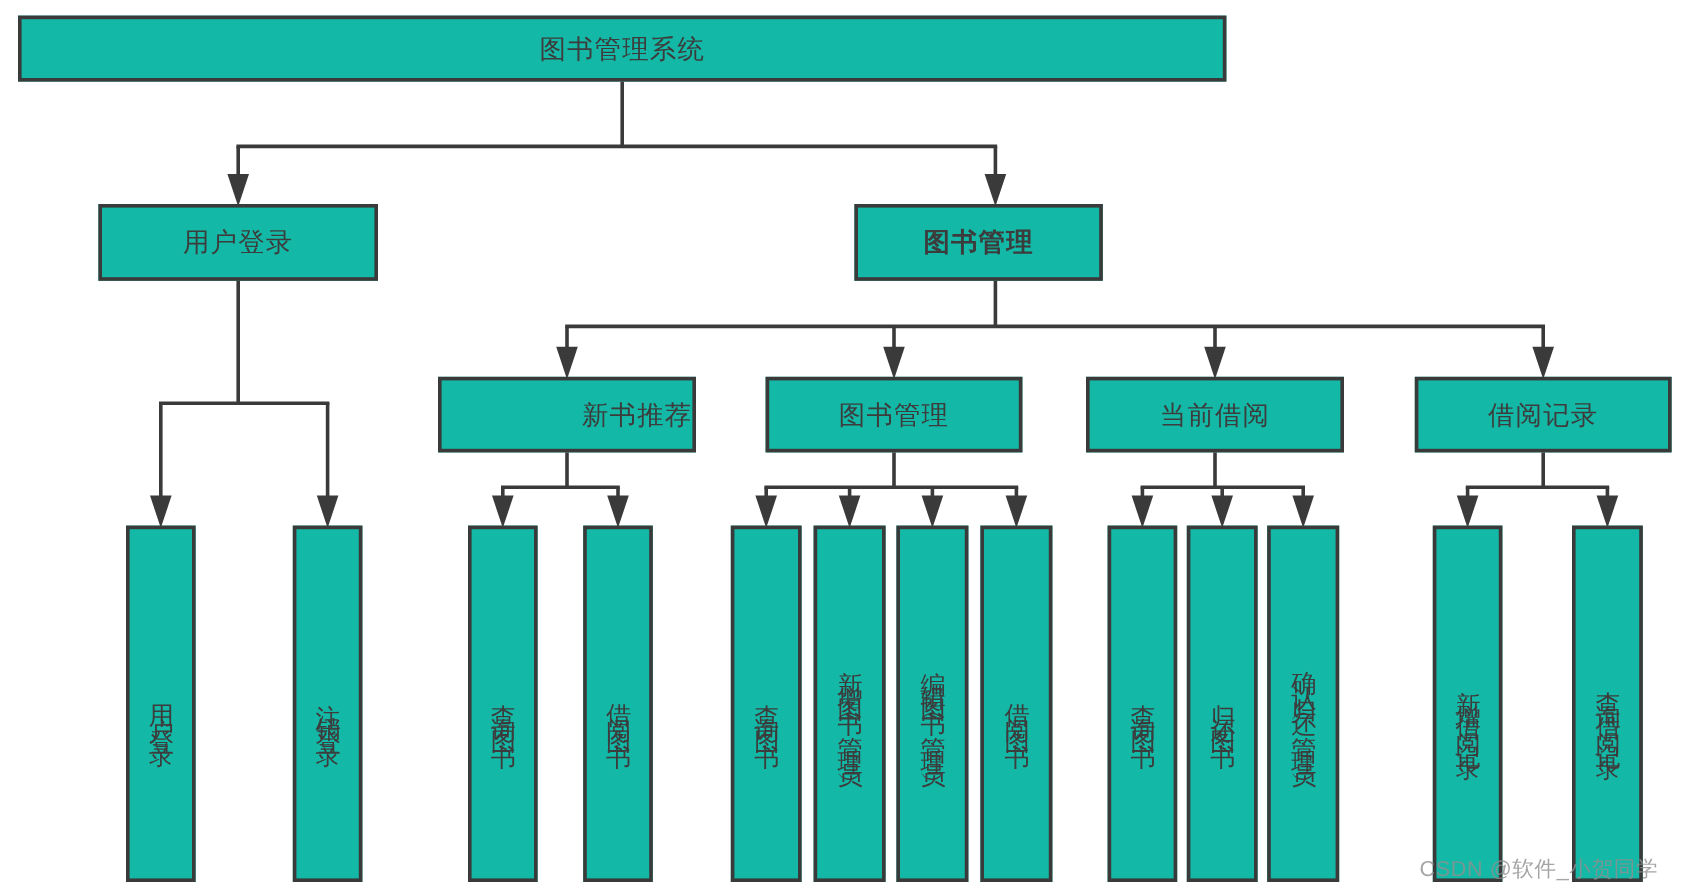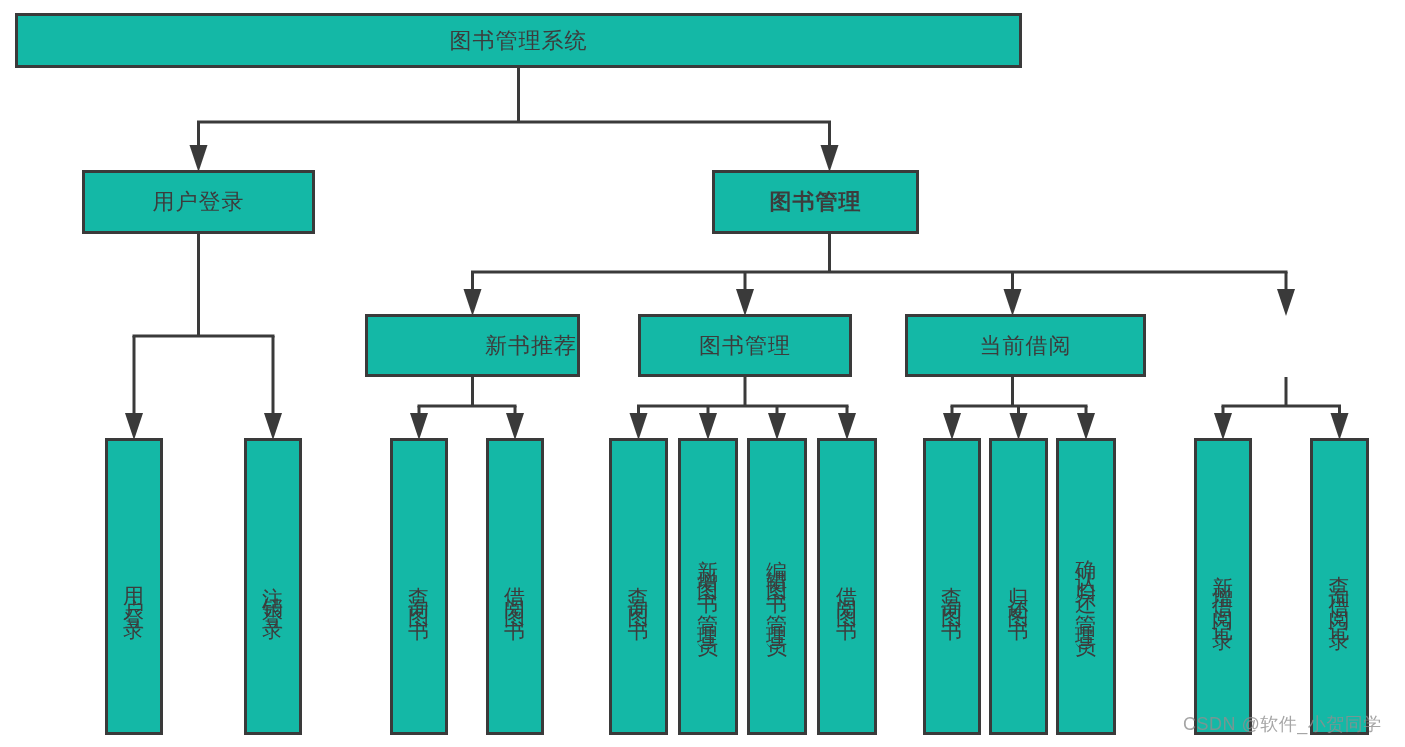--- a/index.html
+++ b/index.html
@@ -166,7 +166,7 @@
     <div class="node v" style="left: 817px; top: 438px; width: 60px; height: 297px;">
       <span>借阅图书</span>
     </div>
-    <div class="node h" style="left: 905px; top: 314px; width: 241px; height: 63px;">
+    <div class="node h" style="left: 905px; top: 314px; width: 215px; height: 63px;">
       <span>当前借阅</span>
     </div>
     <div class="node v" style="left: 923px; top: 438px; width: 58px; height: 297px;">

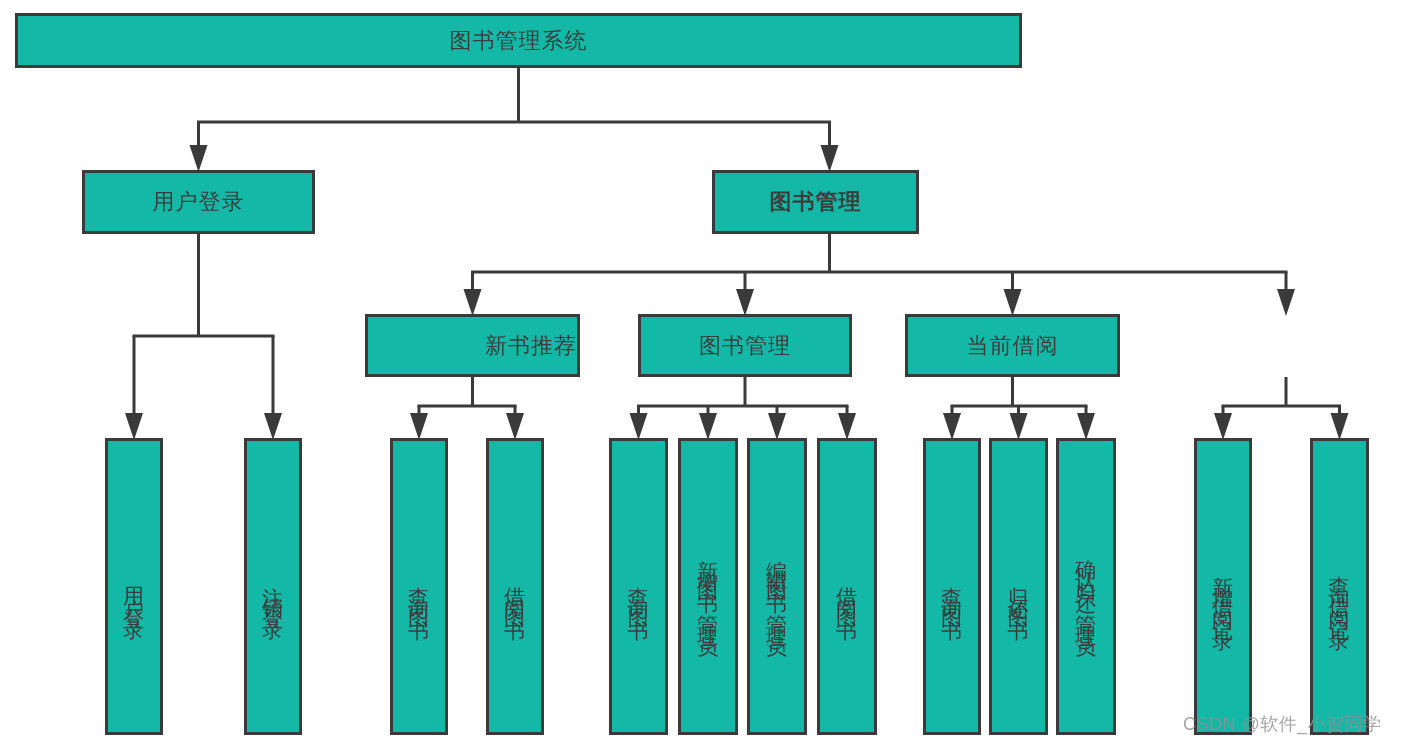--- a/index.html
+++ b/index.html
@@ -178,6 +178,9 @@
     <div class="node v" style="left: 1056px; top: 438px; width: 60px; height: 297px;">
       <span>确认归还（管理员）</span>
     </div>
+    <div class="node h" style="left: 1179px; top: 314px; width: 214px; height: 63px;">
+      <span>借阅记录</span>
+    </div>
     <div class="node v" style="left: 1194px; top: 438px; width: 58px; height: 297px;">
       <span>新增借阅记录</span>
     </div>

